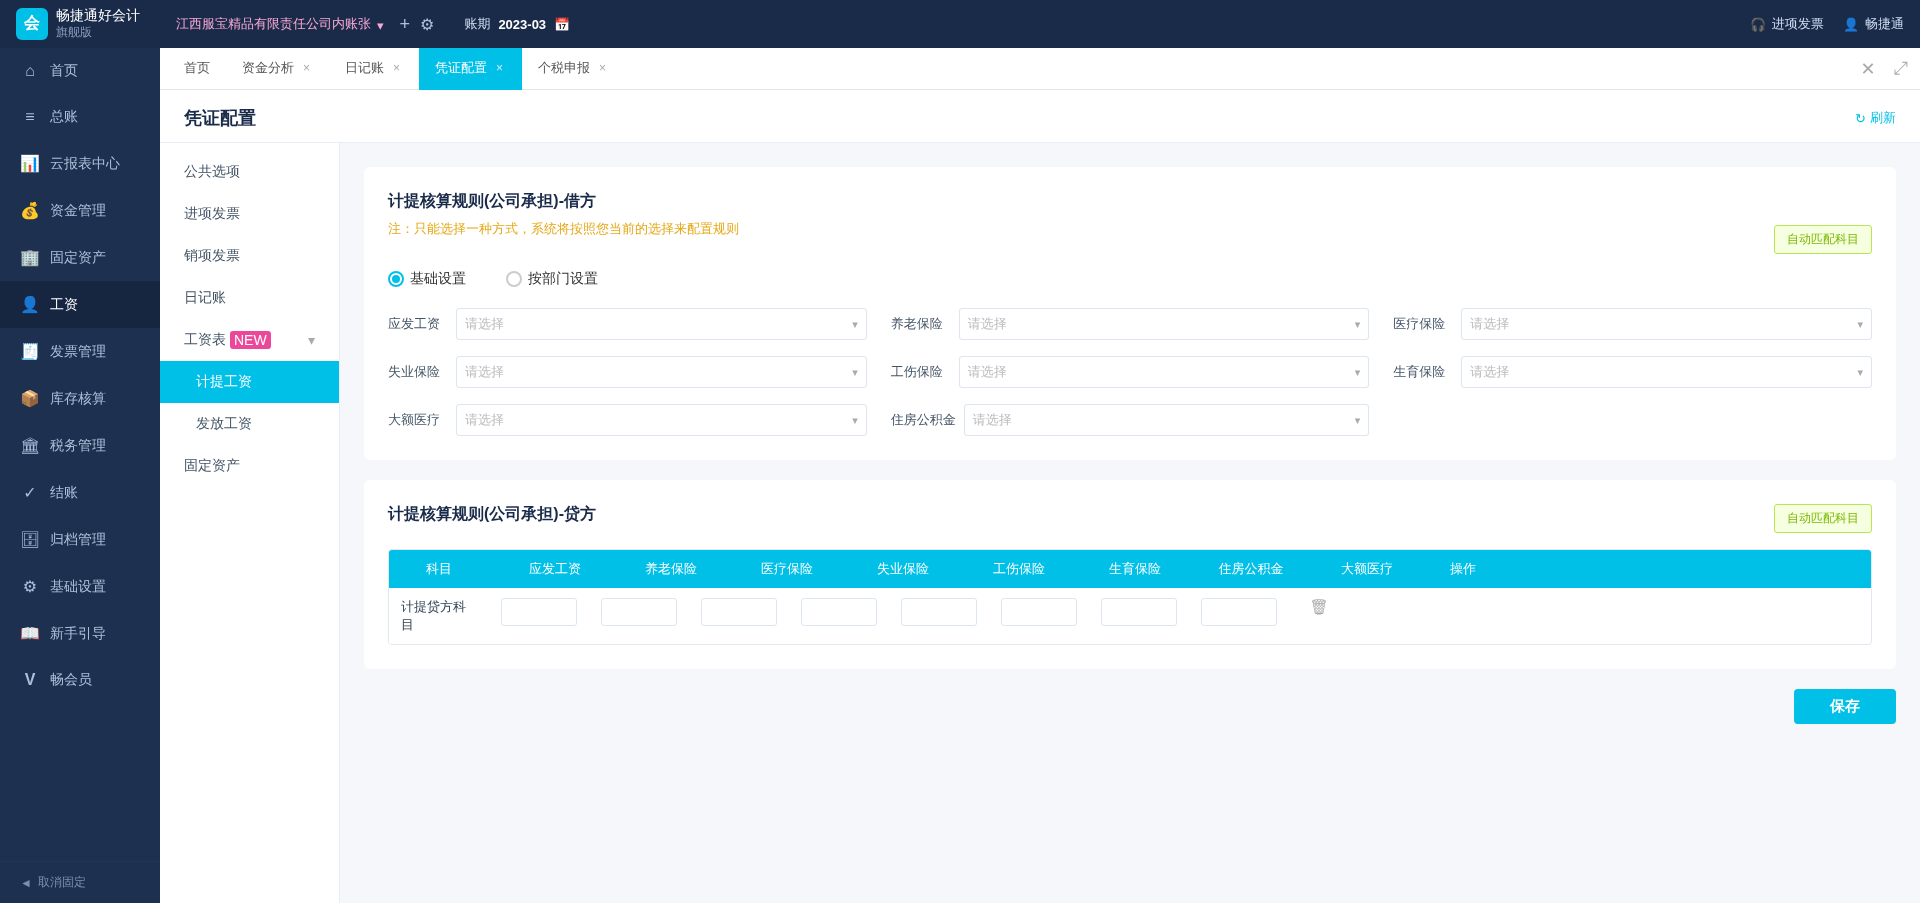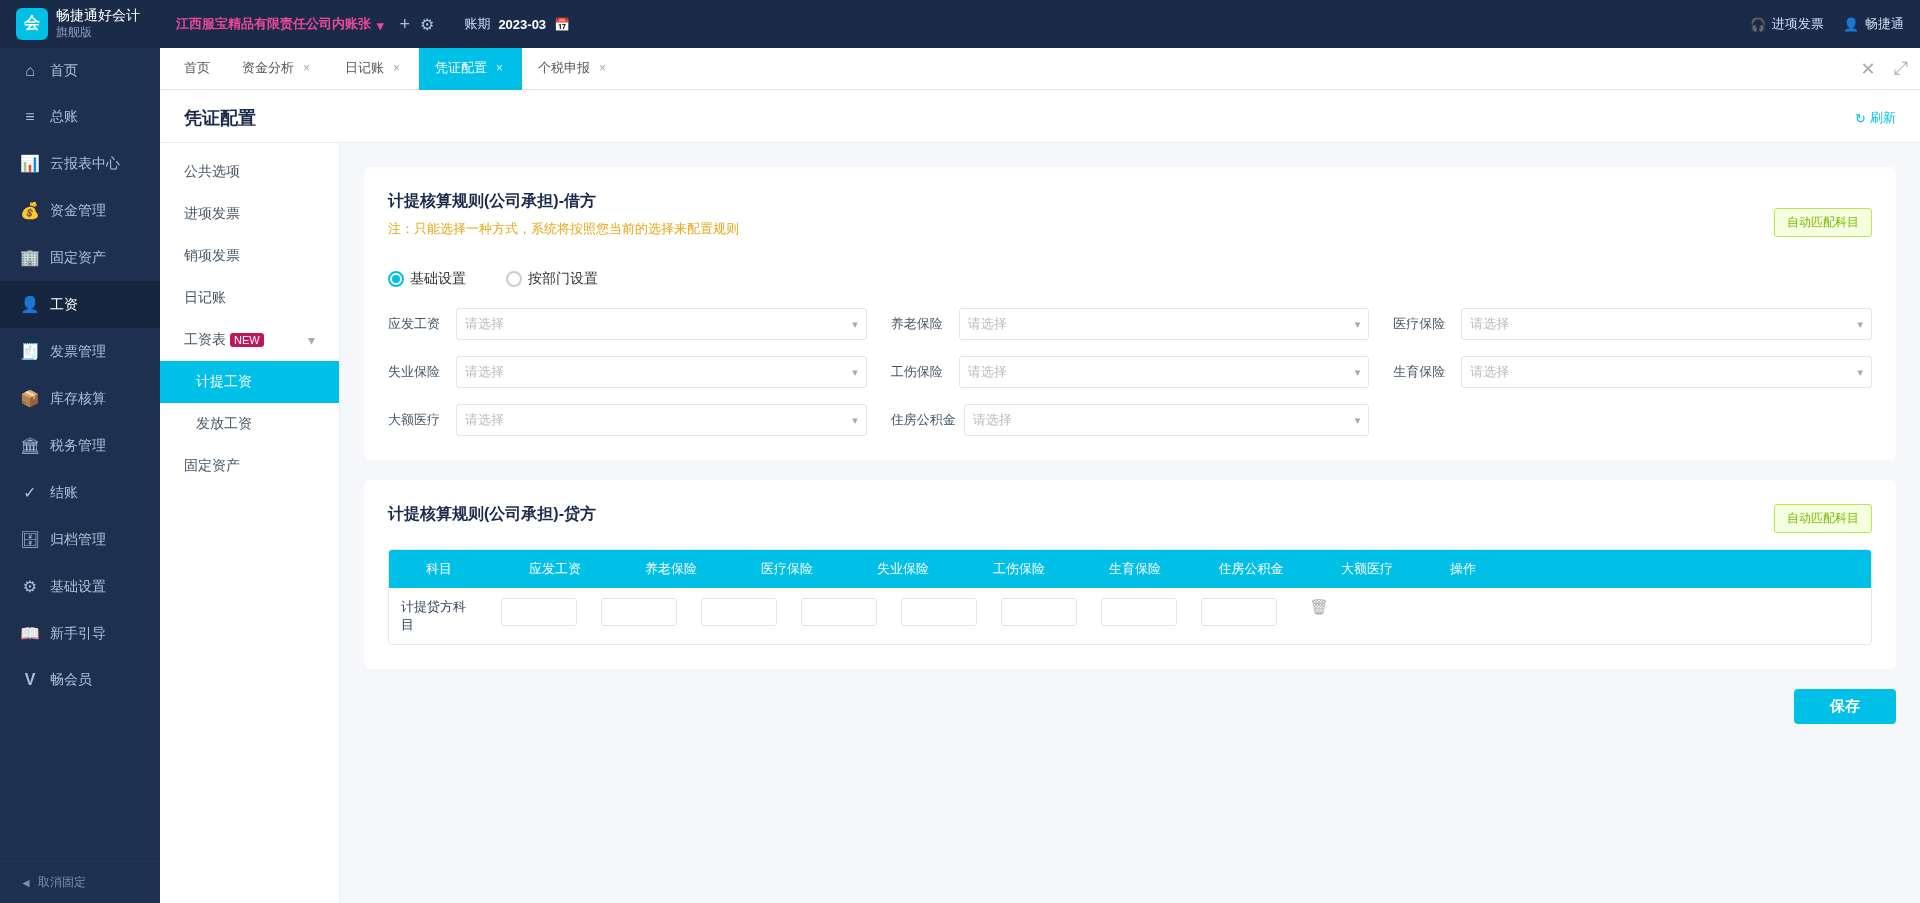--- a/index.html
+++ b/index.html
@@ -32,7 +32,7 @@
     .logo-sub { font-size: 12px; color: #8899bb; }
     .top-bar-company {
       display: flex; align-items: flex-end; gap: 6px;
-      font-size: 13px; color: #ec4899; cursor: pointer; font-weight: bold;
+      font-size: 13px; color: #f9a8d4; cursor: pointer;
     }
     .top-bar-actions {
       margin-left: auto;

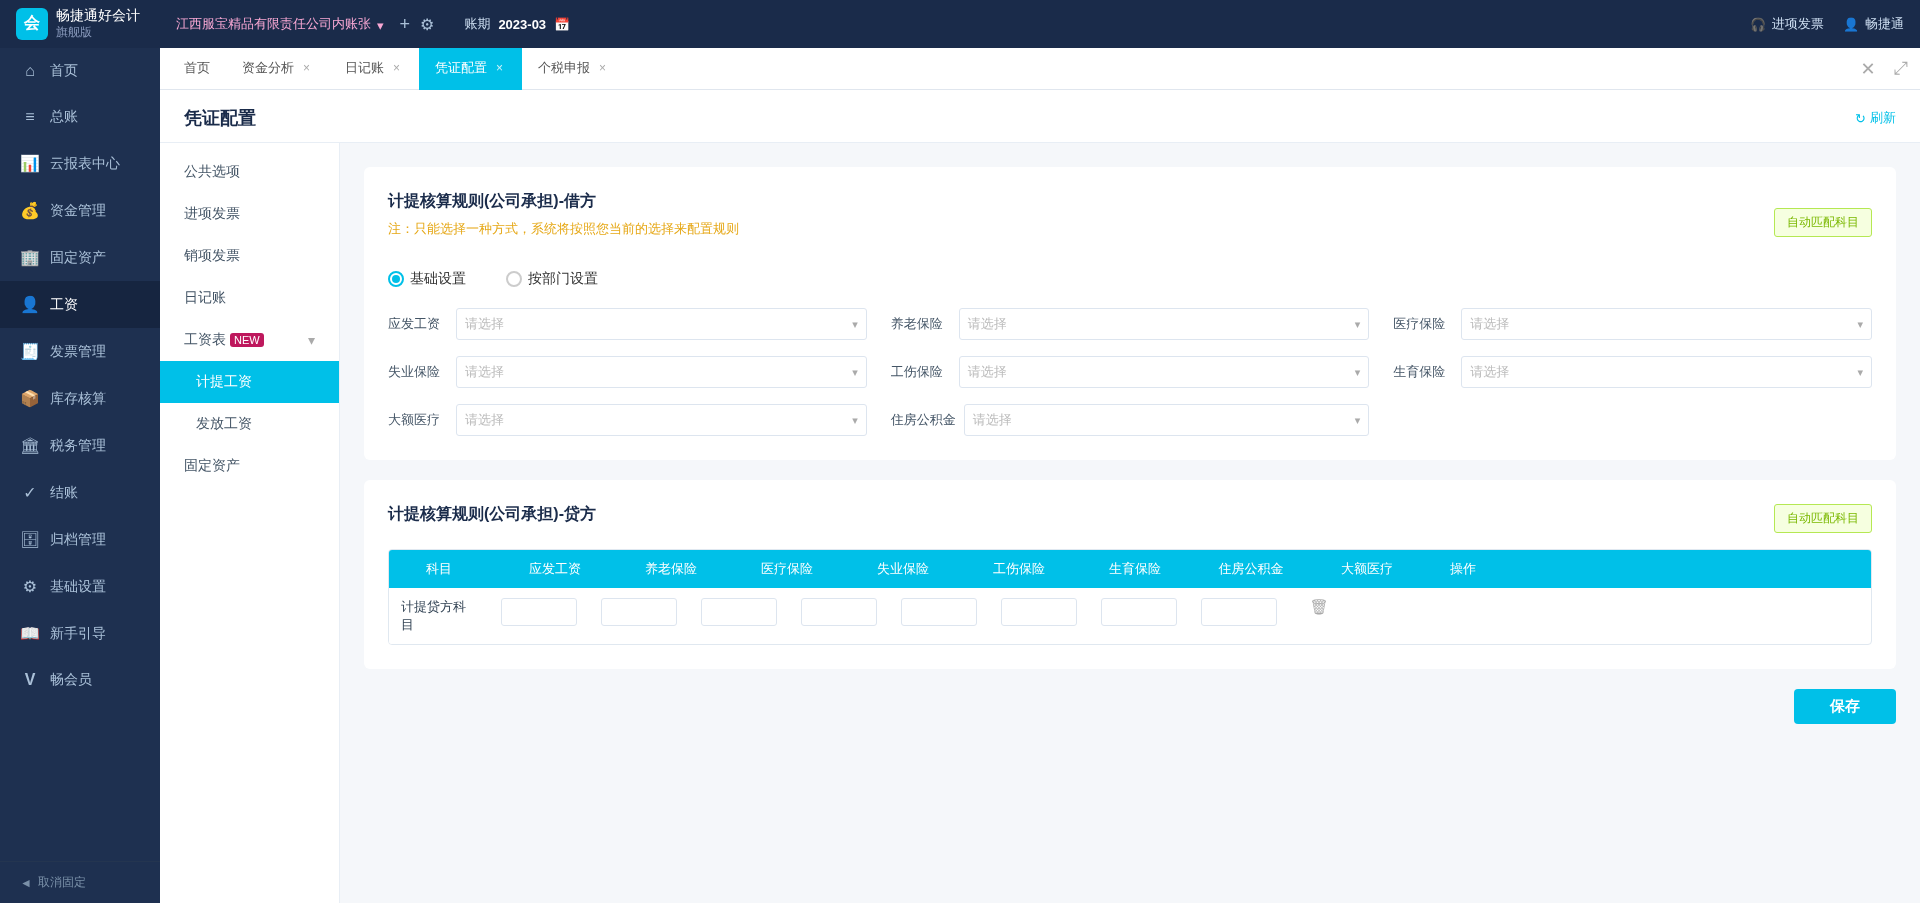--- a/index.html
+++ b/index.html
@@ -218,7 +218,7 @@
     }
     .section-header {
       display: flex;
-      align-items: center;
+      align-items: flex-end;
       justify-content: space-between;
       margin-bottom: 16px;
     }

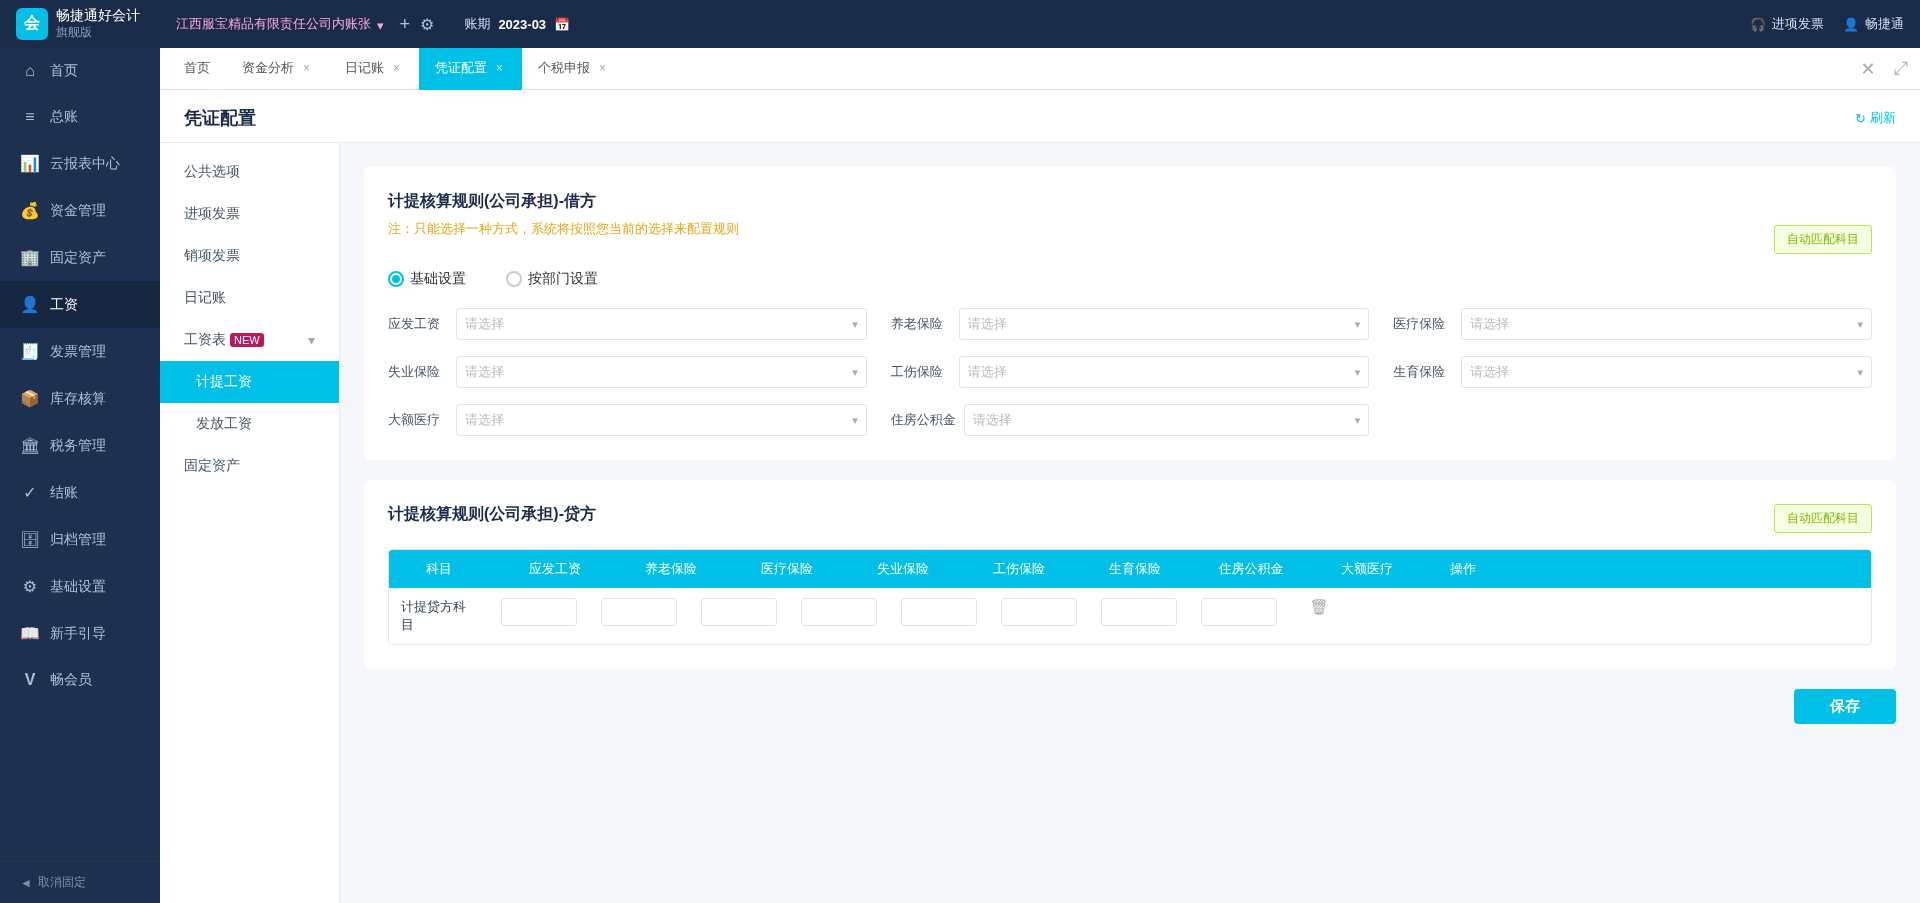--- a/index.html
+++ b/index.html
@@ -182,9 +182,9 @@
       color: white;
     }
     .left-nav-item .badge-new {
-      background: #be185d;
+      background: #ec4899;
       color: white;
-      font-size: 11px;
+      font-size: 14px;
       padding: 1px 4px;
       border-radius: 3px;
       margin-left: 4px;

